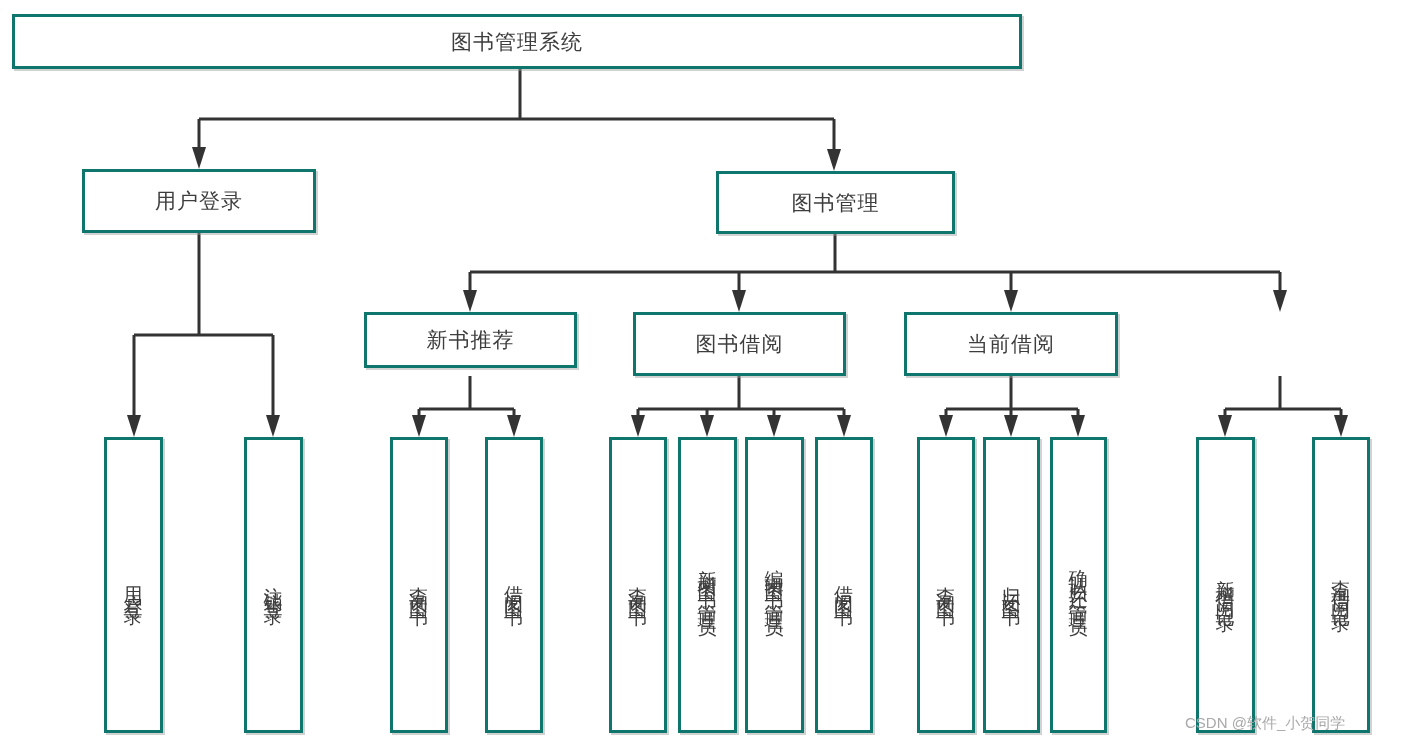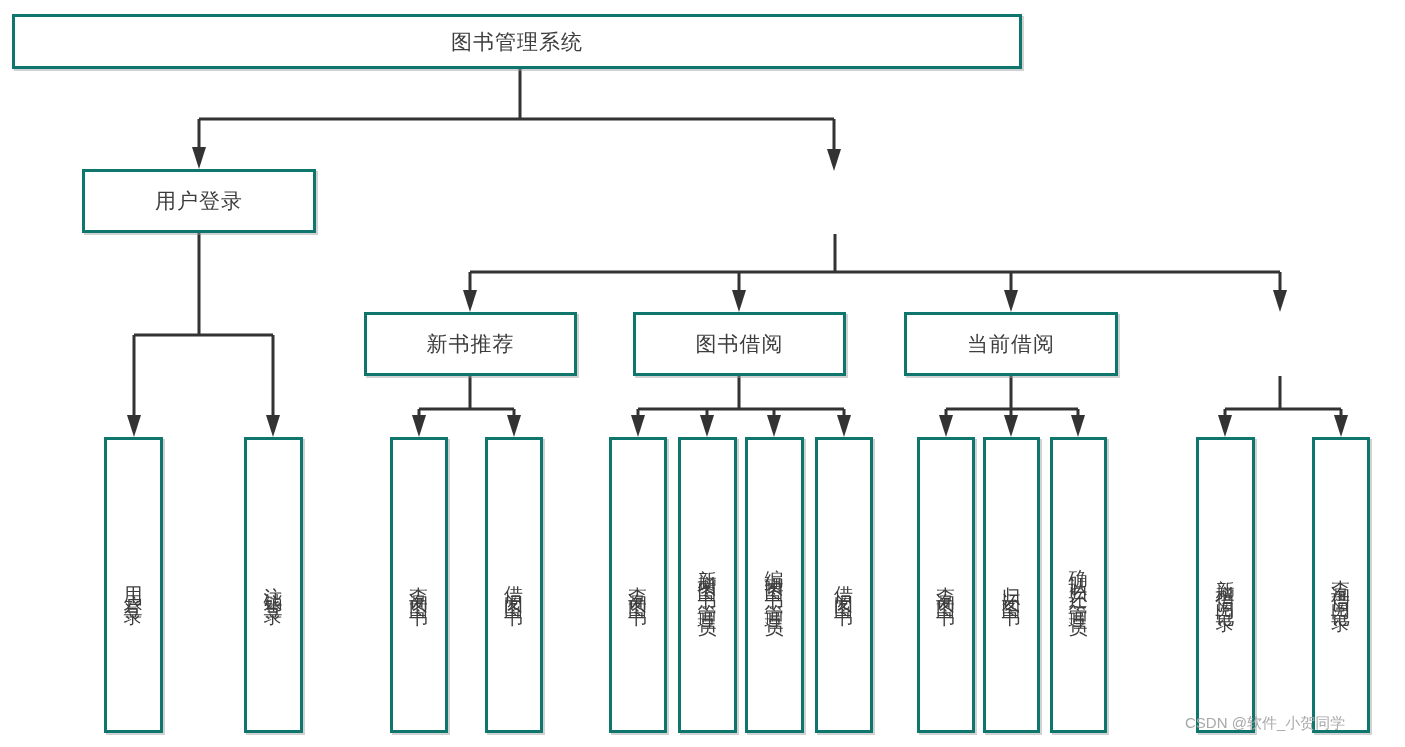--- a/index.html
+++ b/index.html
@@ -126,6 +126,9 @@
   <div class="node h-label n-login">
     <span>用户登录</span>
   </div>
+  <div class="node h-label n-mgmt">
+    <span>图书管理</span>
+  </div>
 
   <div class="node h-label n-newbk">
     <span>新书推荐</span>

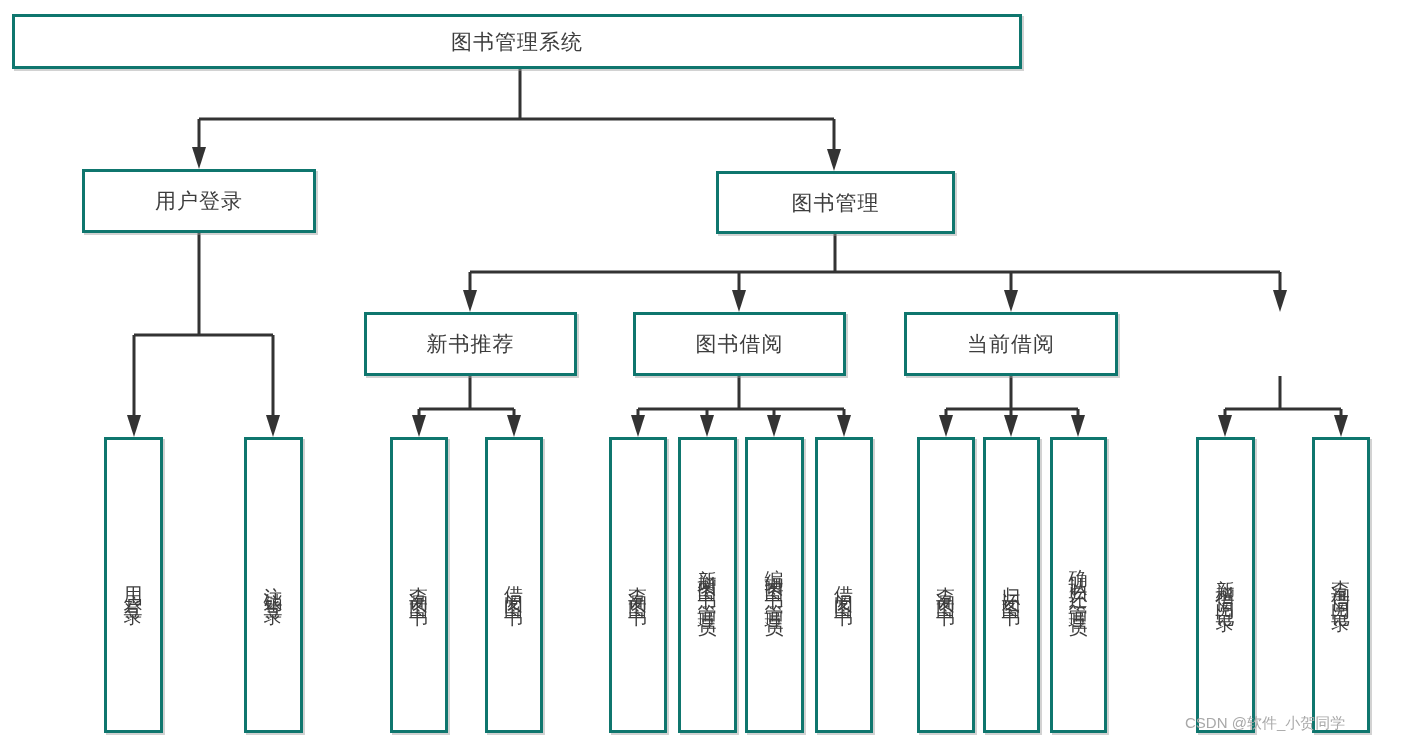--- a/index.html
+++ b/index.html
@@ -45,7 +45,7 @@
   .n-root   { left: 12px;   top: 14px;  width: 1010px; height: 55px; }
   .n-login  { left: 82px;   top: 169px; width: 234px;  height: 64px; }
   .n-mgmt   { left: 716px;  top: 171px; width: 239px;  height: 63px; }
-  .n-newbk  { left: 364px;  top: 312px; width: 213px;  height: 64px; }
+  .n-newbk  { left: 364px;  top: 312px; width: 213px;  height: 56px; }
   .n-borrow { left: 633px;  top: 312px; width: 213px;  height: 64px; }
   .n-curr   { left: 904px;  top: 312px; width: 214px;  height: 64px; }
   .n-rec    { left: 1175px; top: 312px; width: 211px;  height: 64px; }

